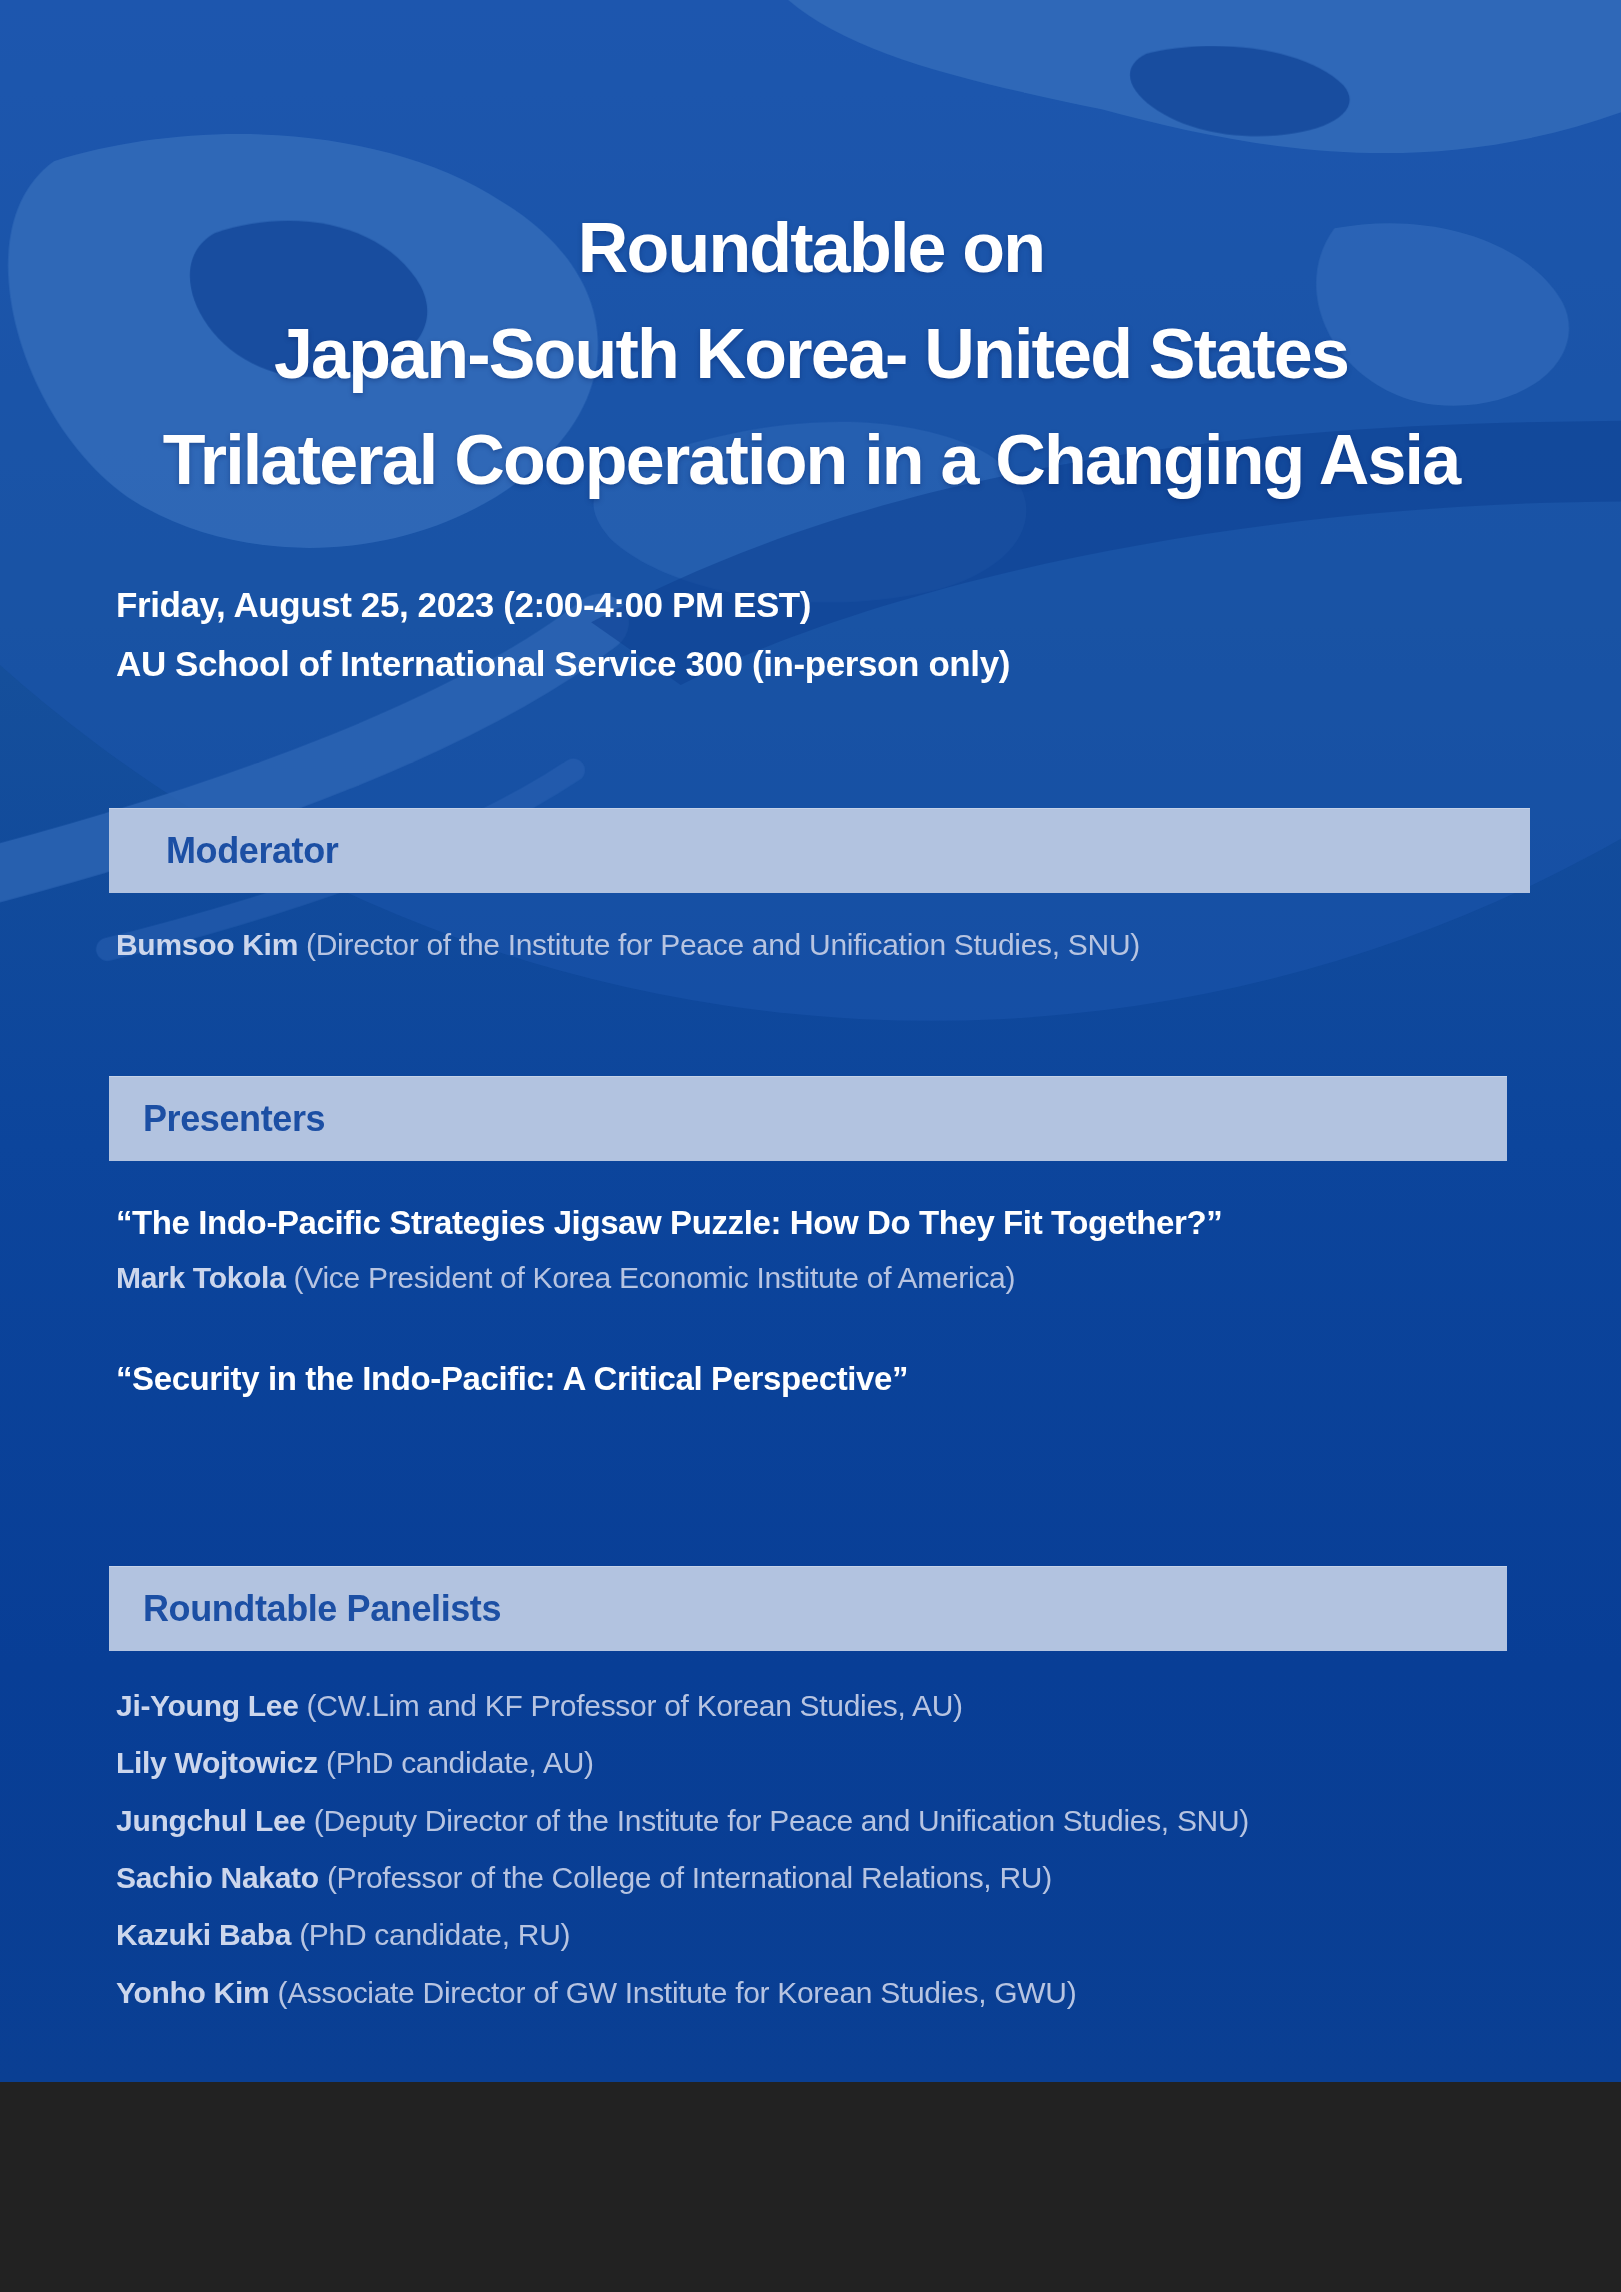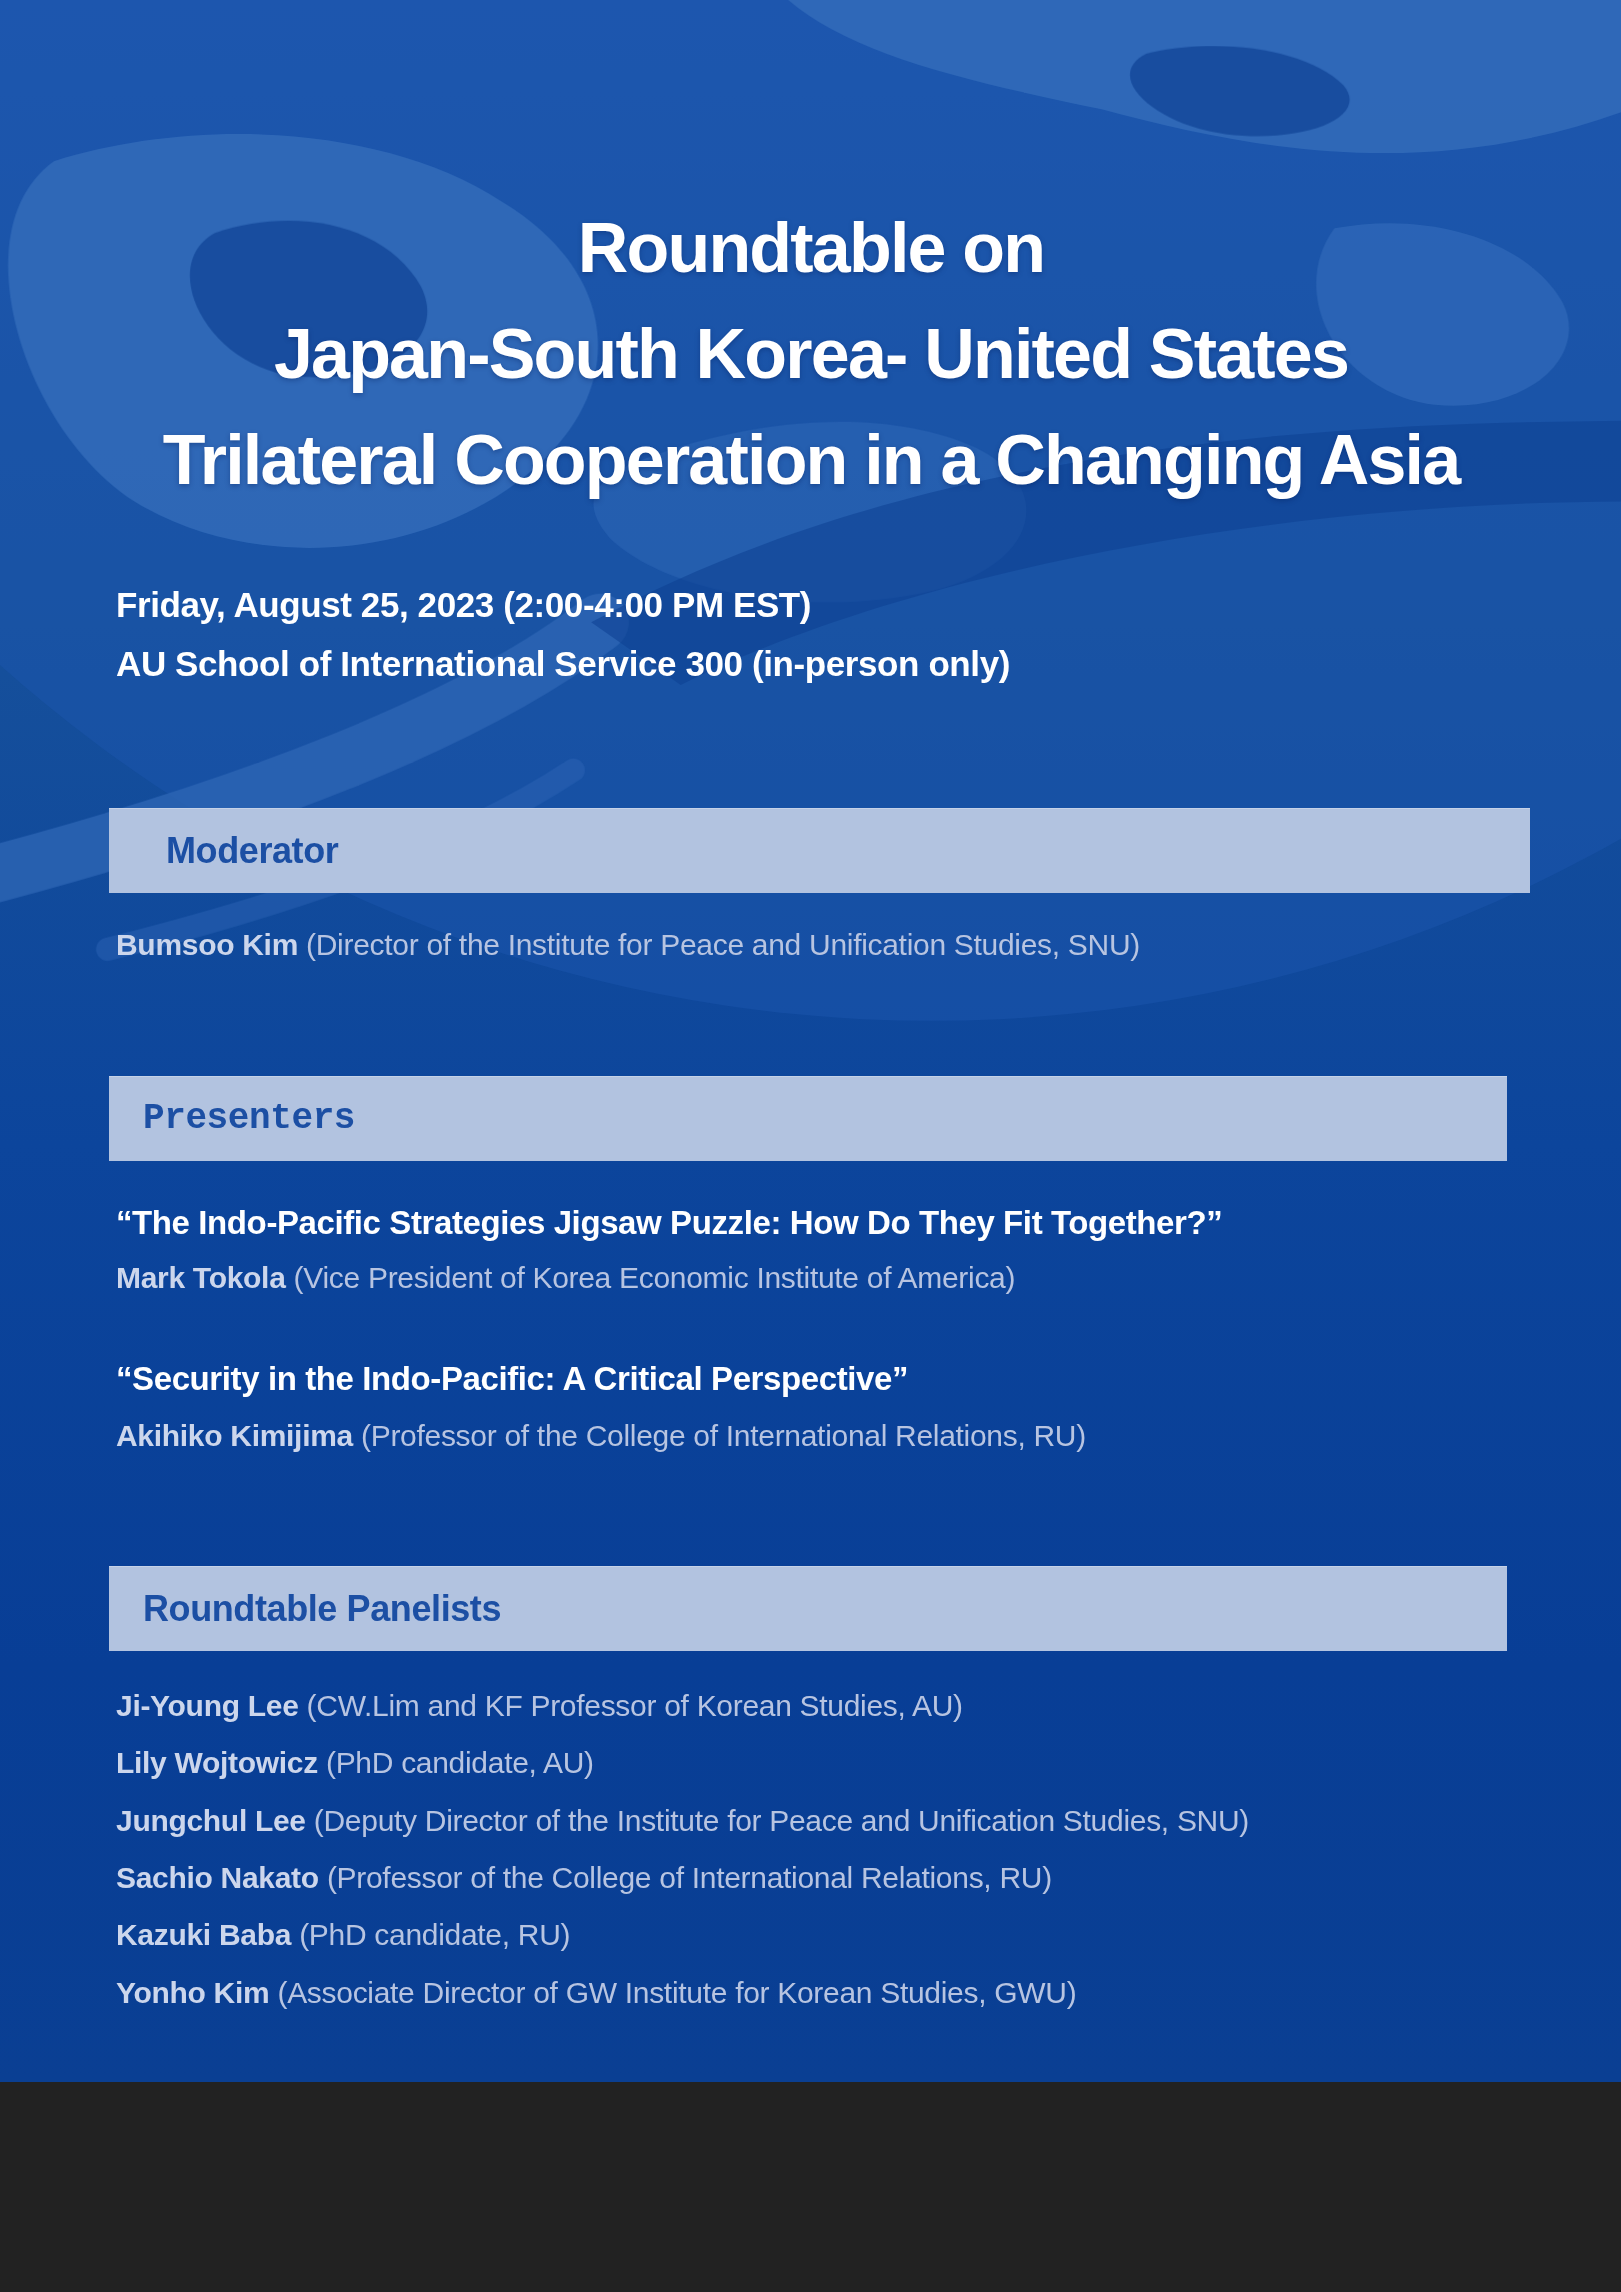--- a/index.html
+++ b/index.html
@@ -98,7 +98,7 @@
     <span>(Director of the Institute for Peace and Unification Studies, SNU)</span>
   </div>
 
-  <div class="band" style="top:1076px;font-family:Liberation Mono, monospace;">
+  <div class="band" style="top:1076px;">
     <span class="band-label">Presenters</span>
   </div>
 

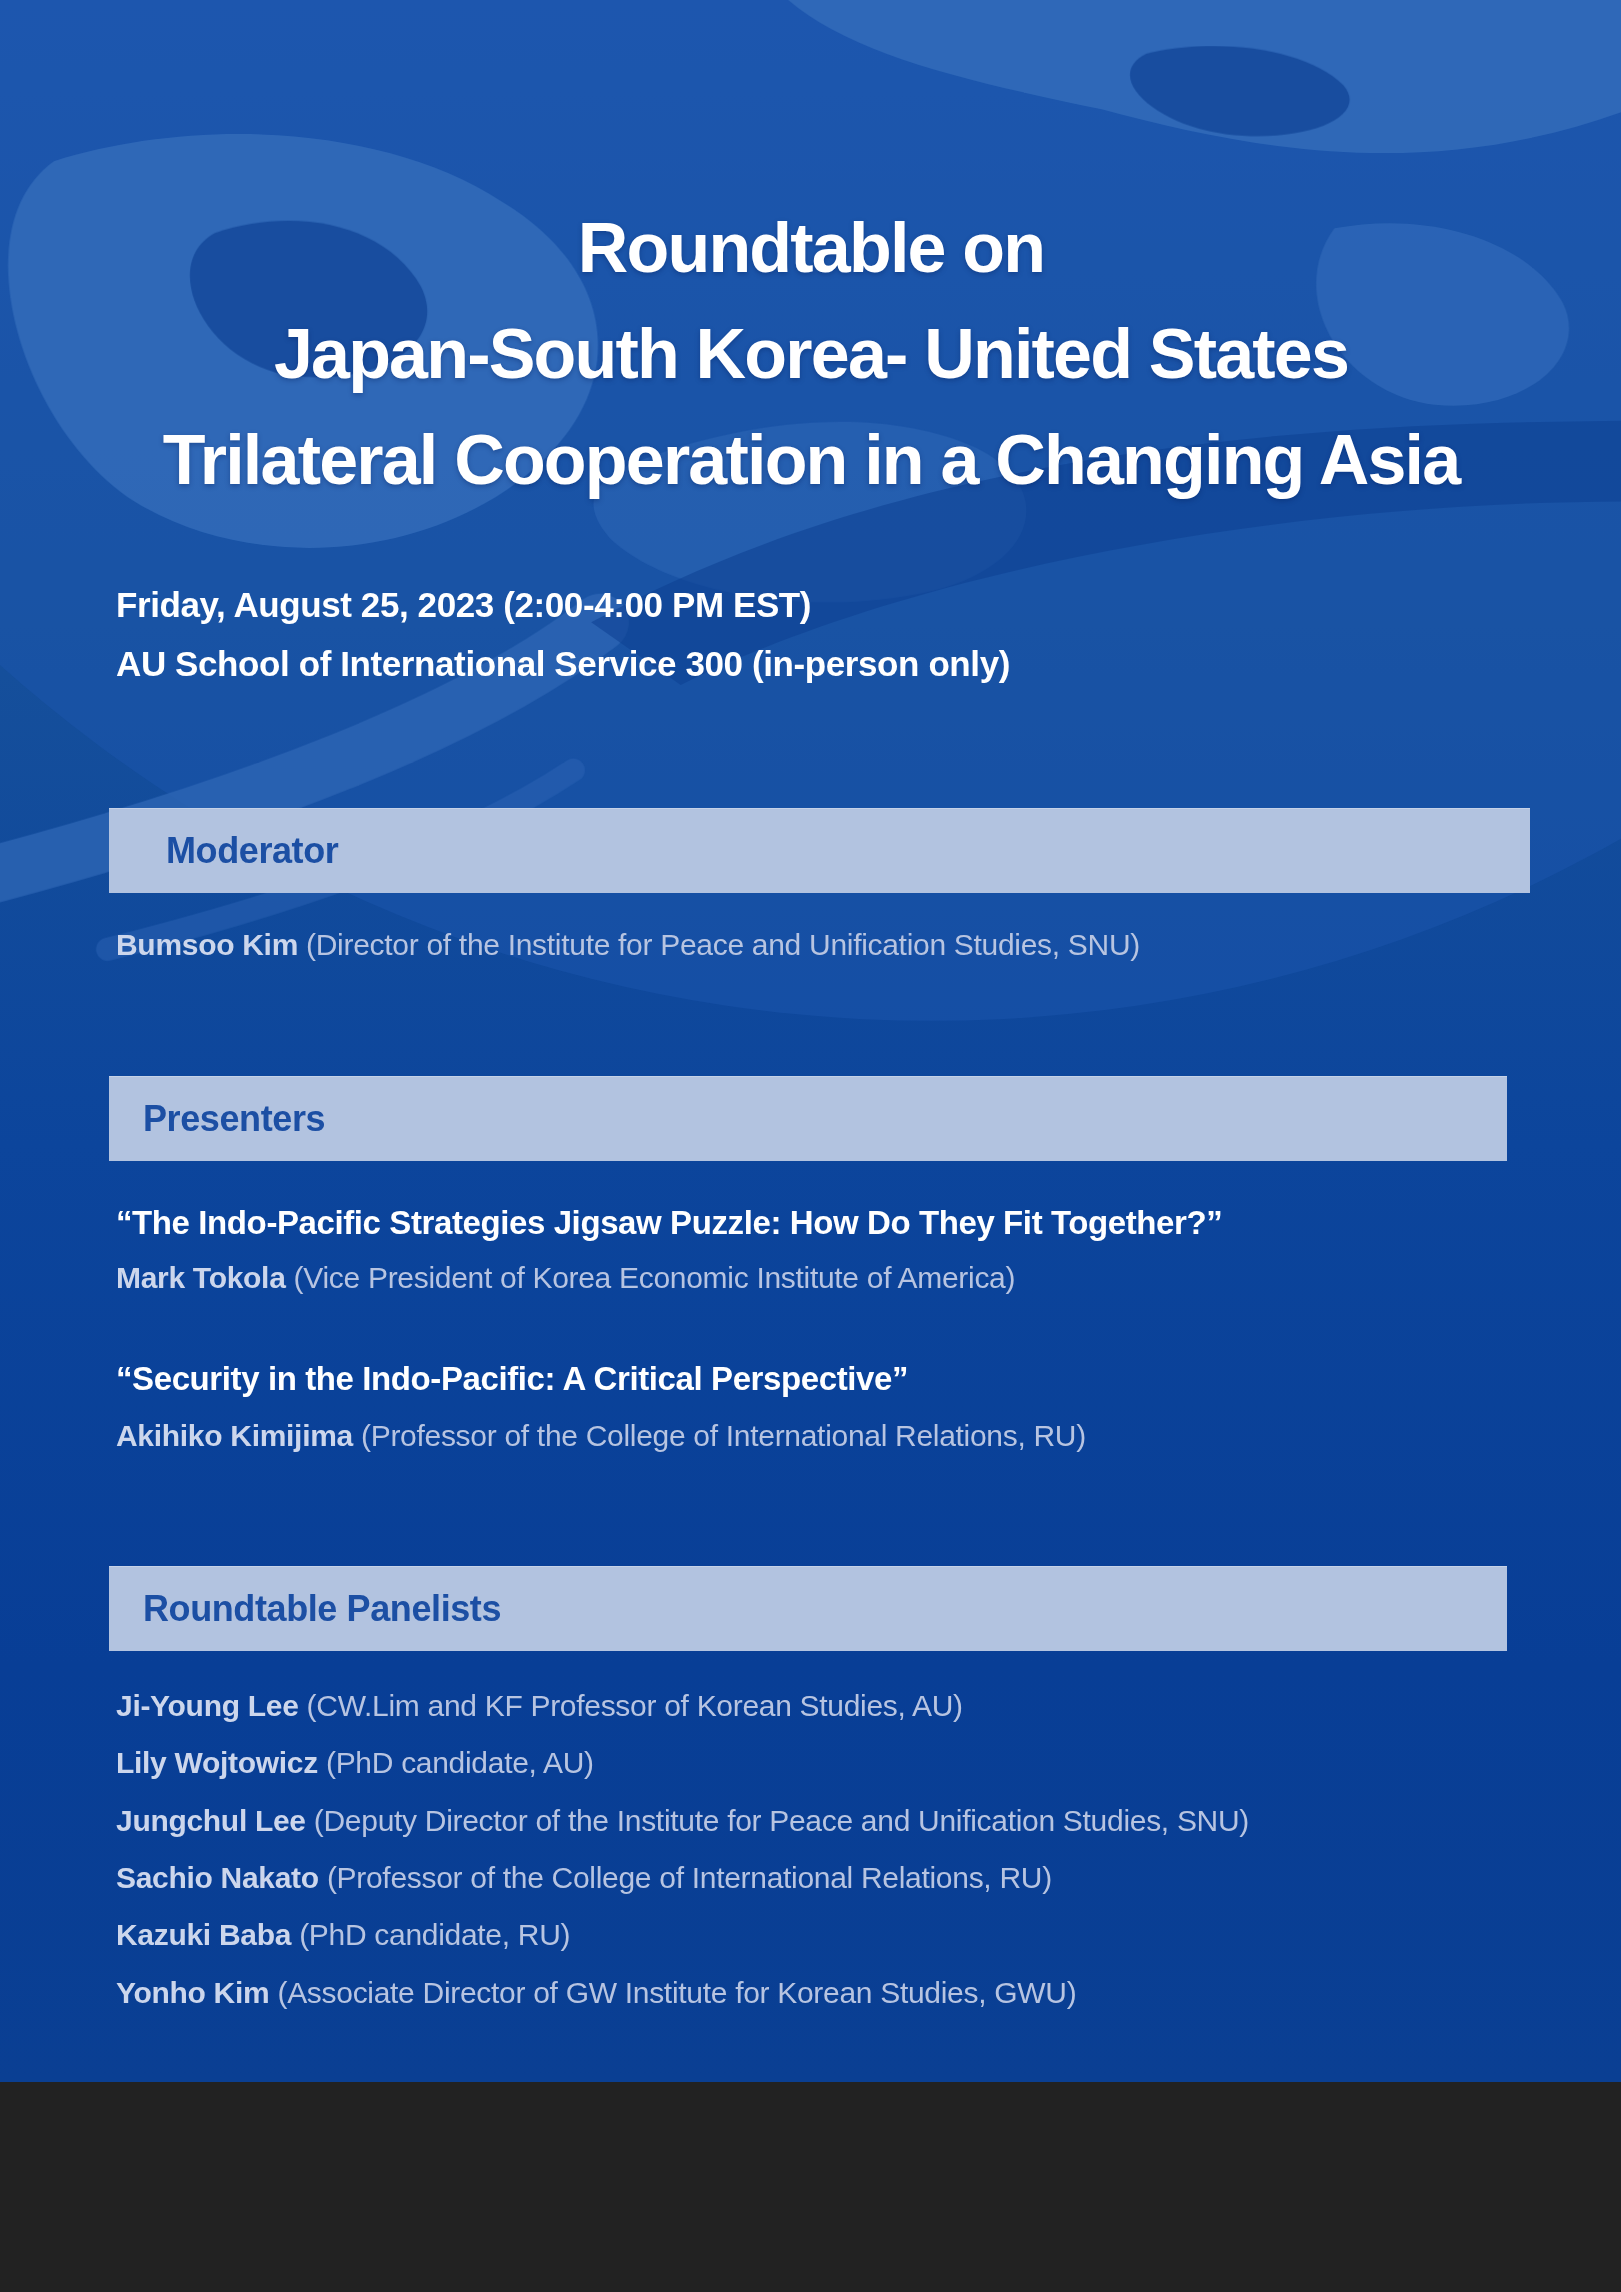--- a/index.html
+++ b/index.html
@@ -109,10 +109,6 @@
   </div>
 
   <div class="talk-title" style="top:1360px;">“Security in the Indo-Pacific: A Critical Perspective”</div>
-  <div class="person-line" style="top:1419px;">
-    <span class="pname">Akihiko Kimijima</span>
-    <span>(Professor of the College of International Relations, RU)</span>
-  </div>
 
   <div class="band" style="top:1566px;">
     <span class="band-label">Roundtable Panelists</span>

